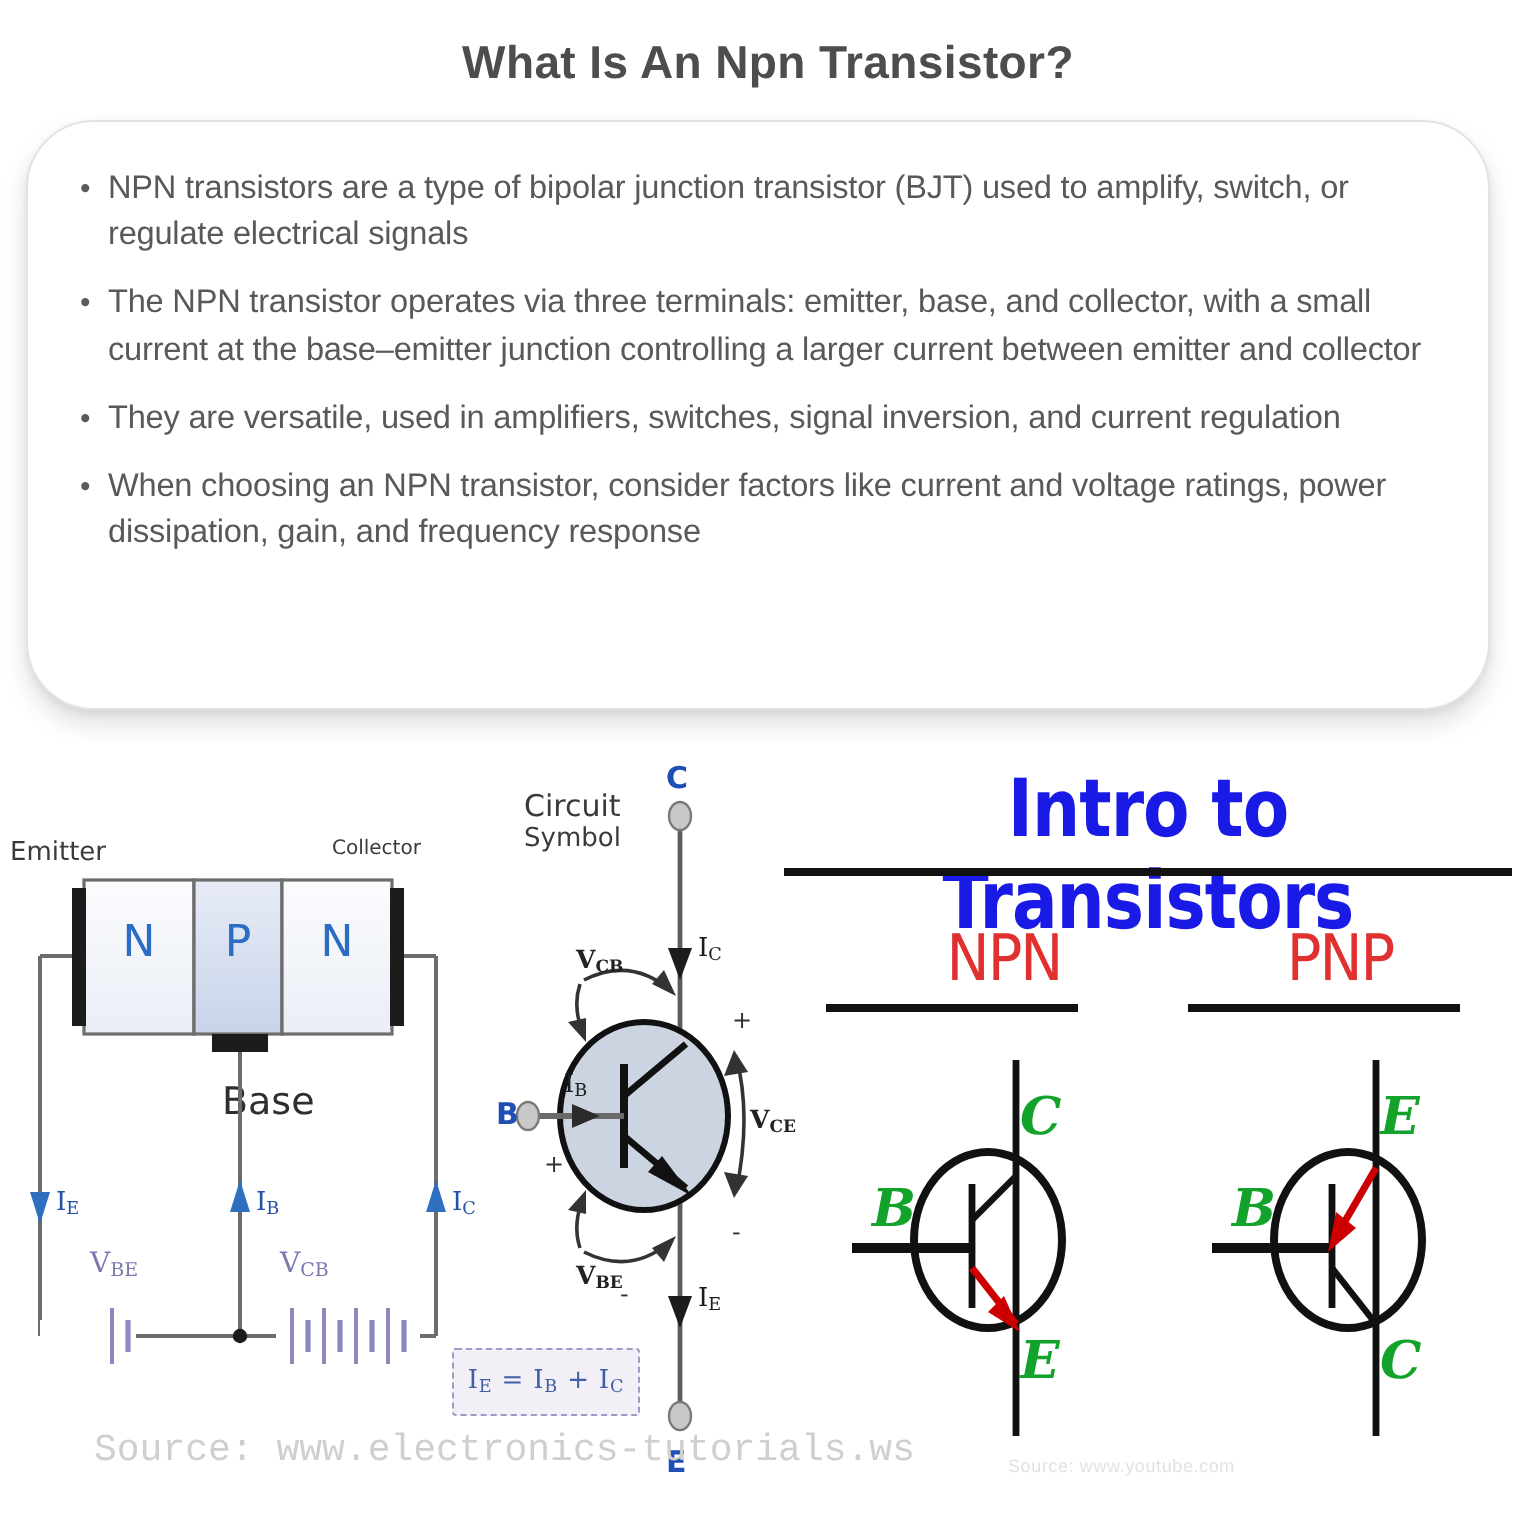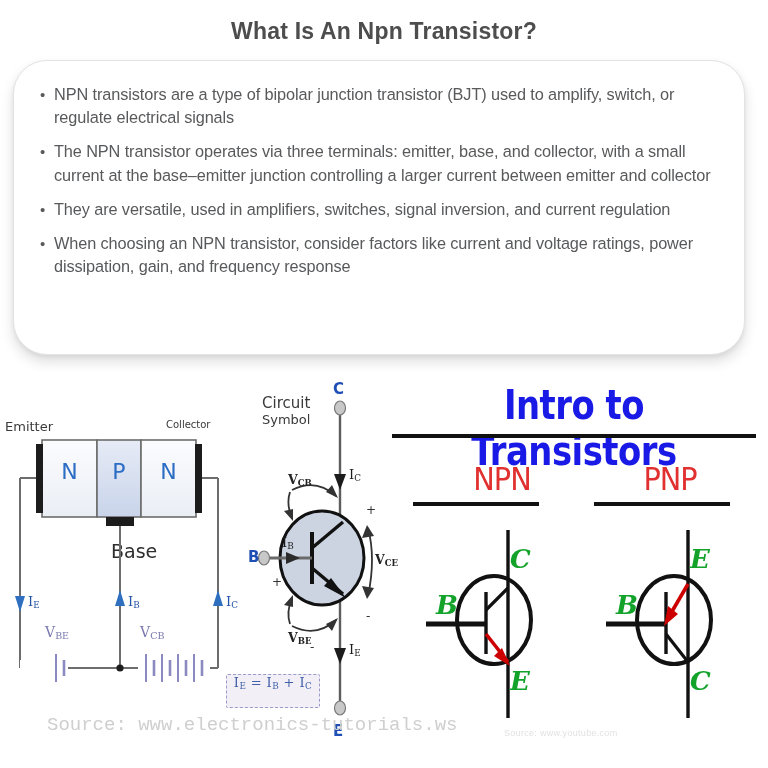--- a/index.html
+++ b/index.html
@@ -85,7 +85,7 @@
     border:1.3px dashed #9b9bc9;
     background:#f2eff7;
     border-radius:2px;
-    display:flex;justify-content:center;
+    display:flex;align-items:center;justify-content:center;
     font-family:"DejaVu Serif",serif;
     font-size:13px;color:#3f5fa8;
     letter-spacing:0.4px;

